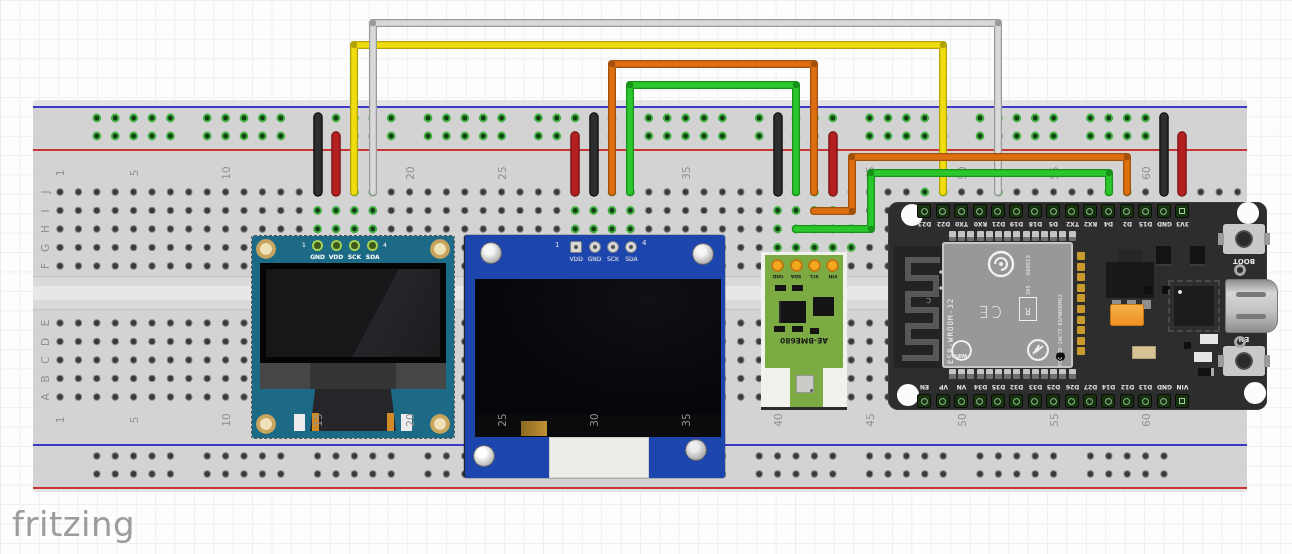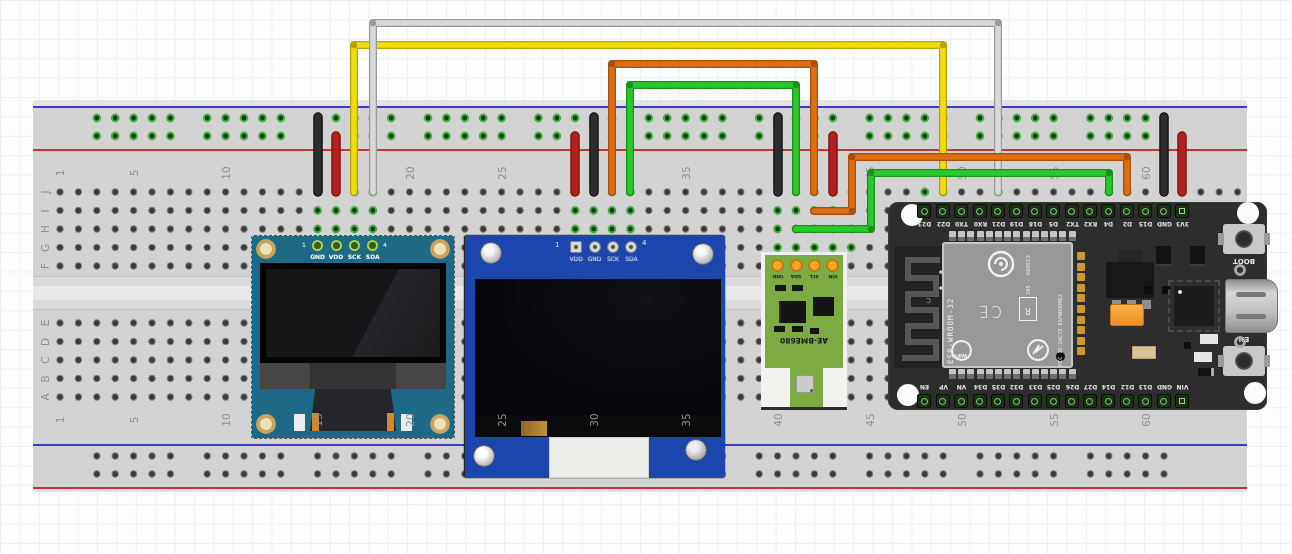--- a/index.html
+++ b/index.html
@@ -1316,6 +1316,7 @@
       </g>
     </svg>
 
+  <div id="watermark" data-interactable="false">fritzing</div>
 </div>
 
 </body></html>

